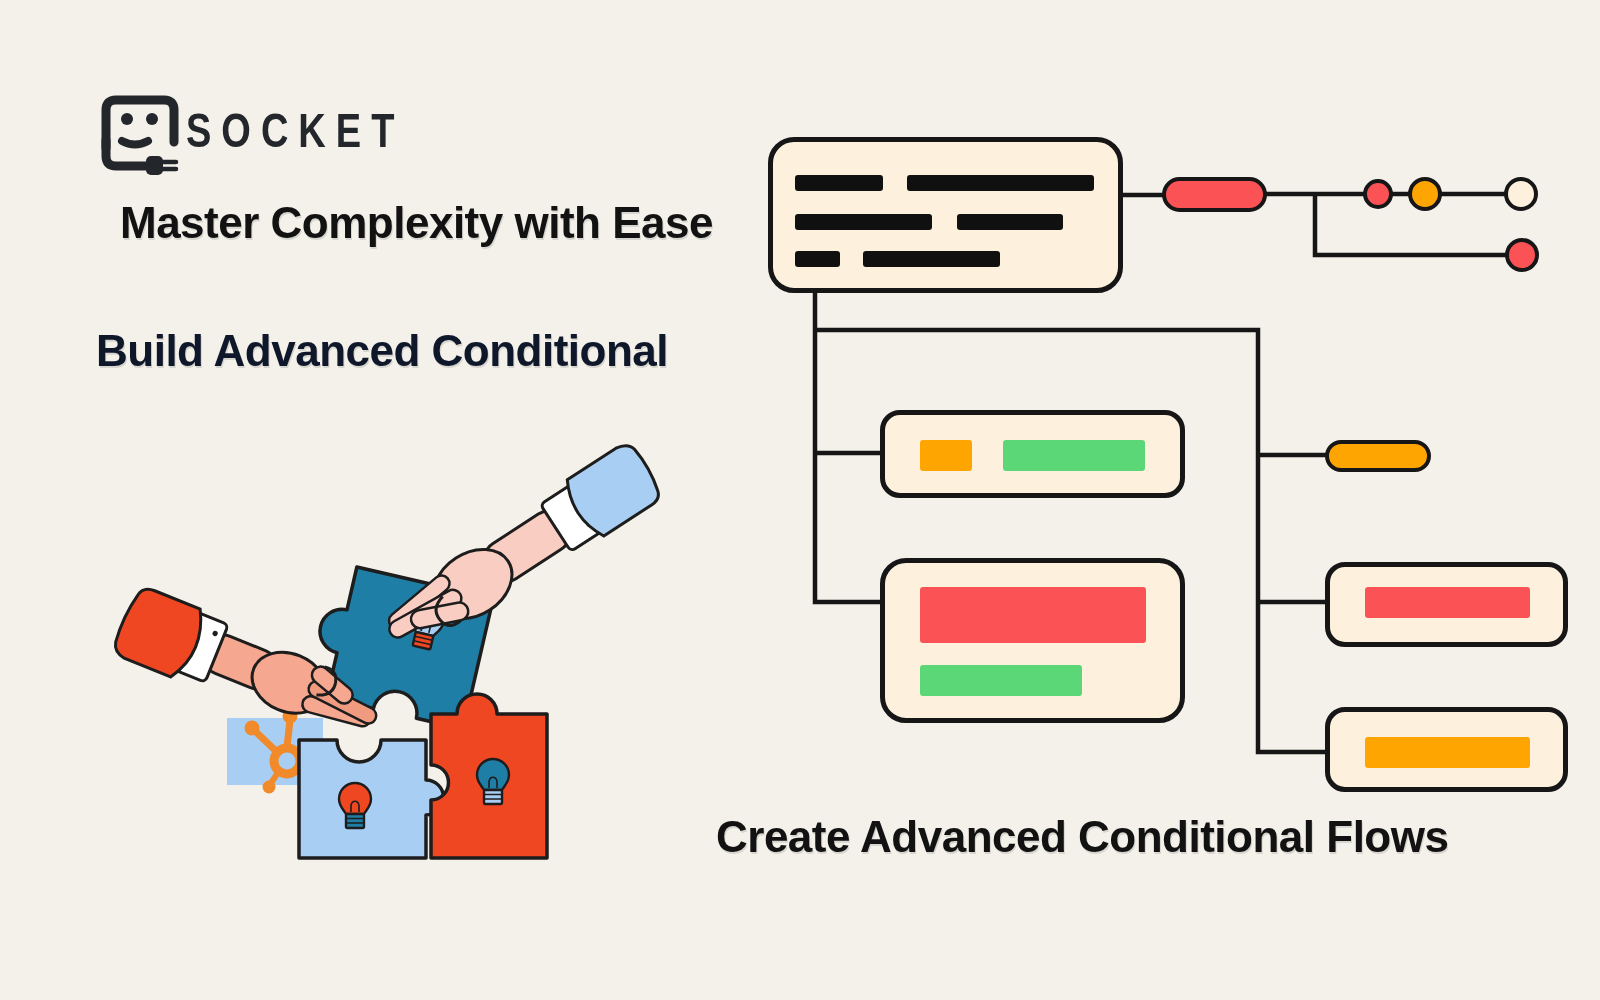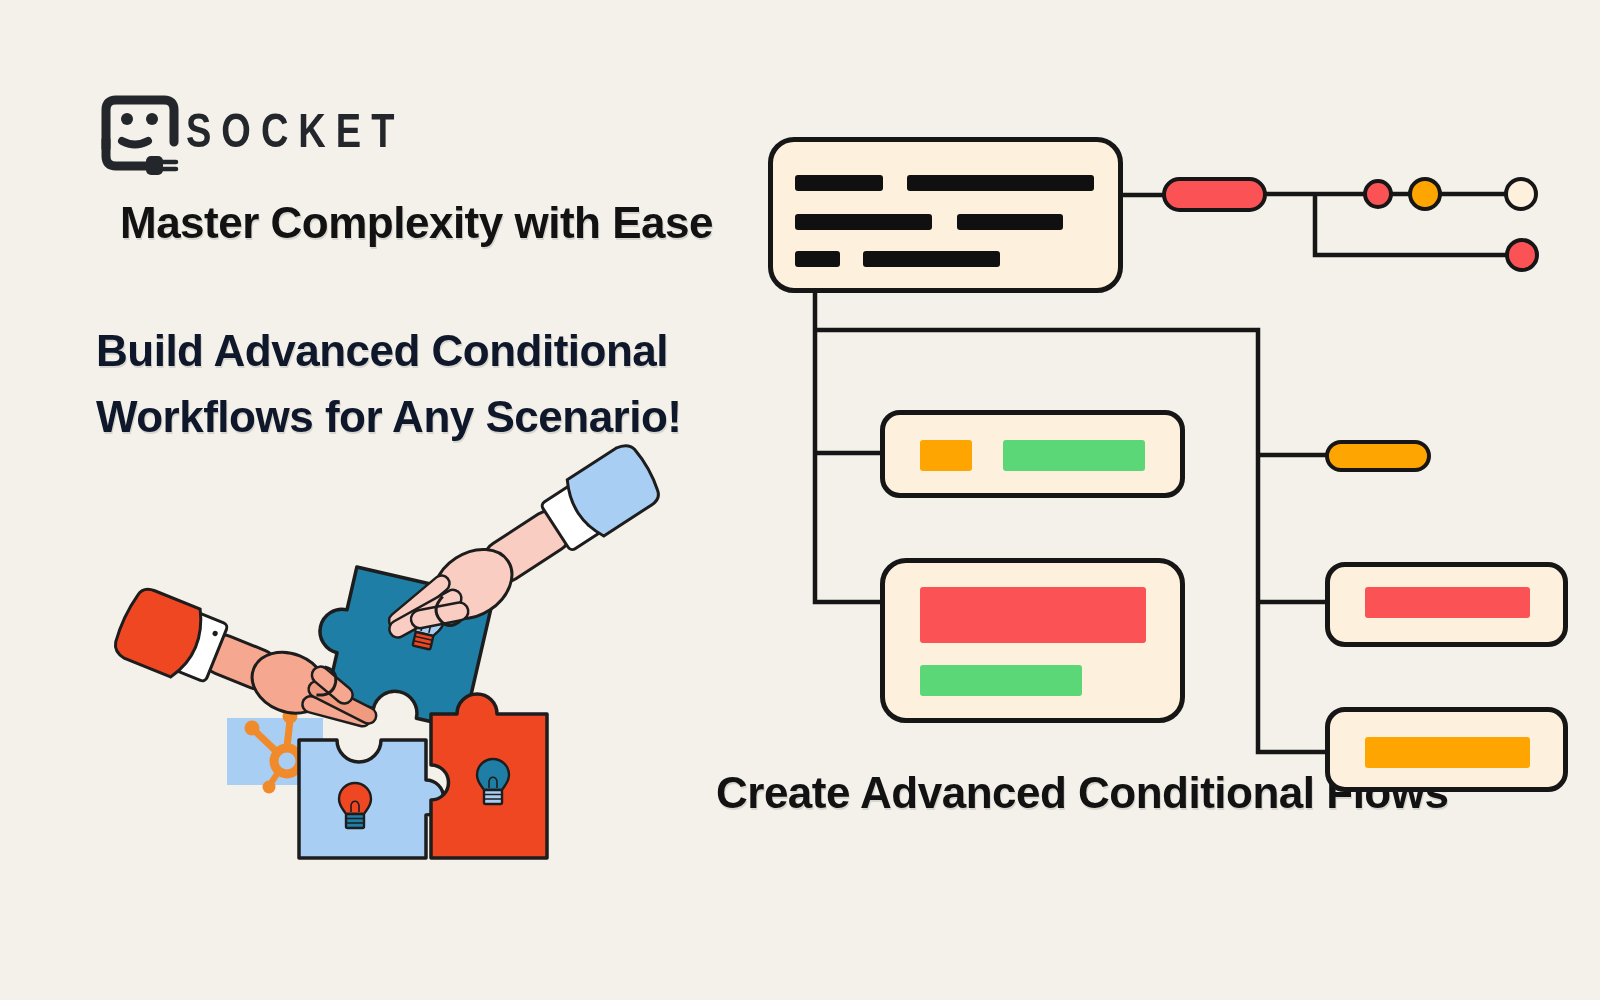--- a/index.html
+++ b/index.html
@@ -69,7 +69,6 @@
   <div class="h1">Master Complexity with Ease</div>
   <div class="h2">
     <div>Build Advanced Conditional</div>
-    <div>Workflows for Any Scenario!</div>
   </div>
   <div class="caption">Create Advanced Conditional Flows</div>
 

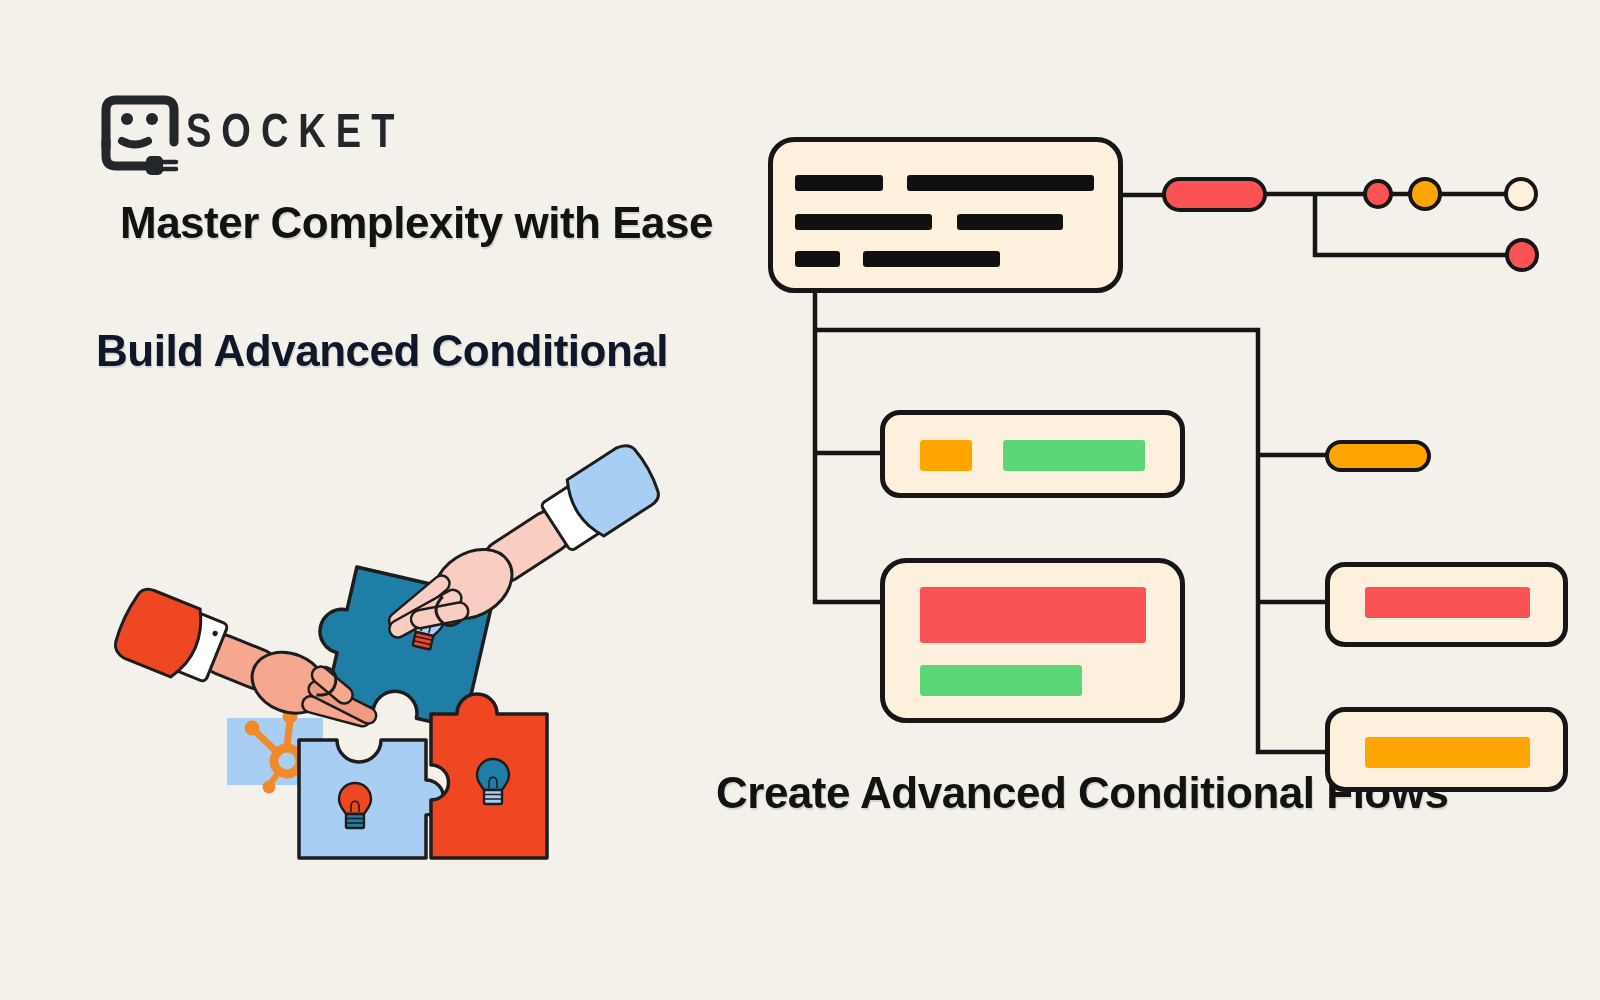--- a/index.html
+++ b/index.html
@@ -22,7 +22,7 @@
     letter-spacing:-0.5px;text-shadow:1px 2px 0 rgba(40,40,40,.14);white-space:nowrap;margin-left:24px;}
   .h2{position:absolute;left:96px;top:318px;font-size:44px;font-weight:700;color:#0f172a;
     line-height:66px;letter-spacing:-0.5px;text-shadow:1px 2px 0 rgba(40,40,40,.14);white-space:nowrap;}
-  .caption{position:absolute;left:716px;top:768px;font-size:44px;font-weight:700;color:#121212;
+  .caption{position:absolute;left:716px;top:812px;font-size:44px;font-weight:700;color:#121212;
     letter-spacing:-0.5px;text-shadow:1px 2px 0 rgba(40,40,40,.14);white-space:nowrap;}
 
   

